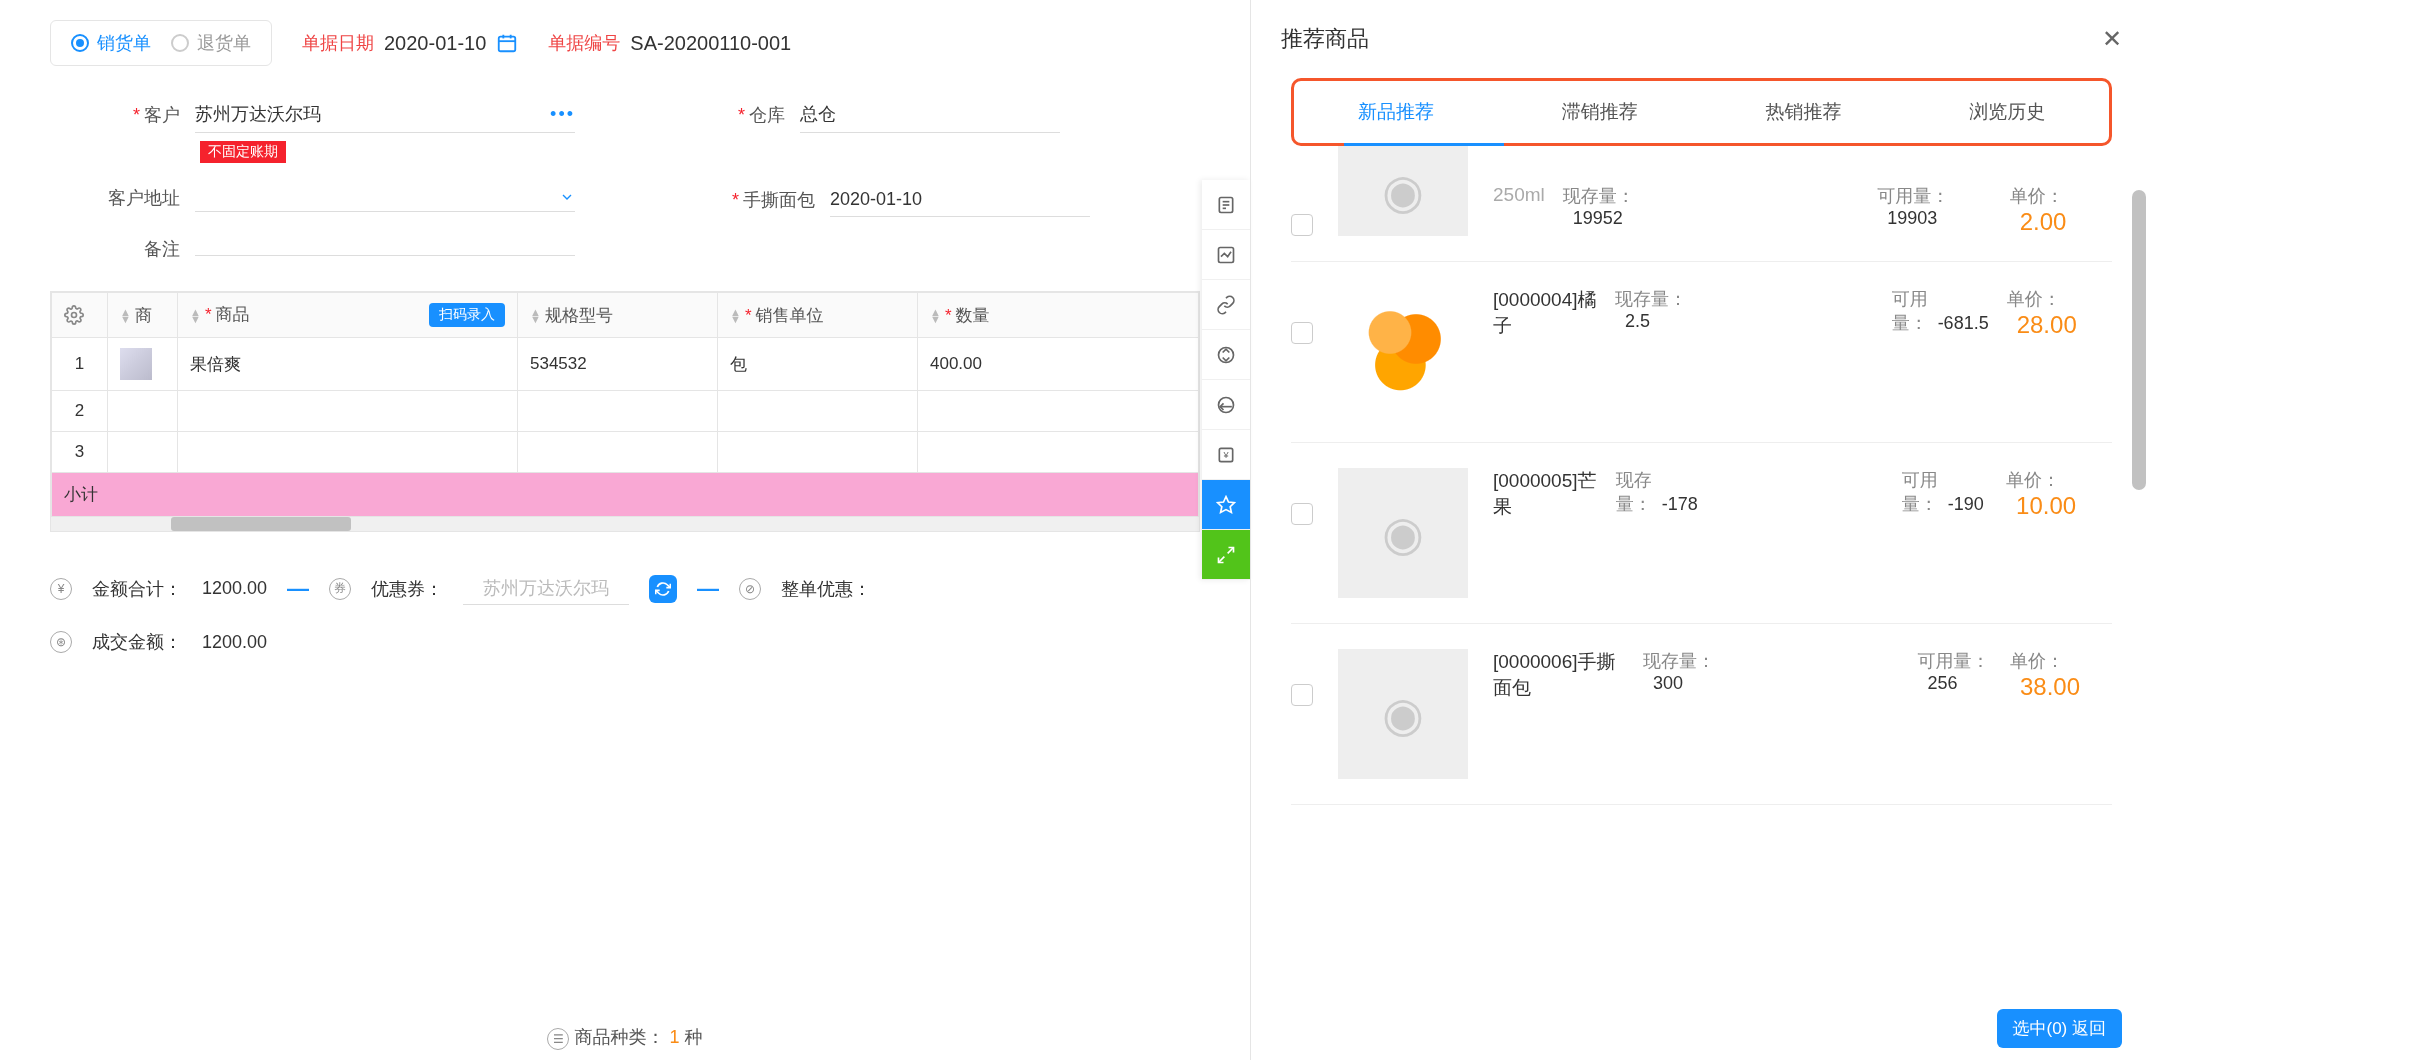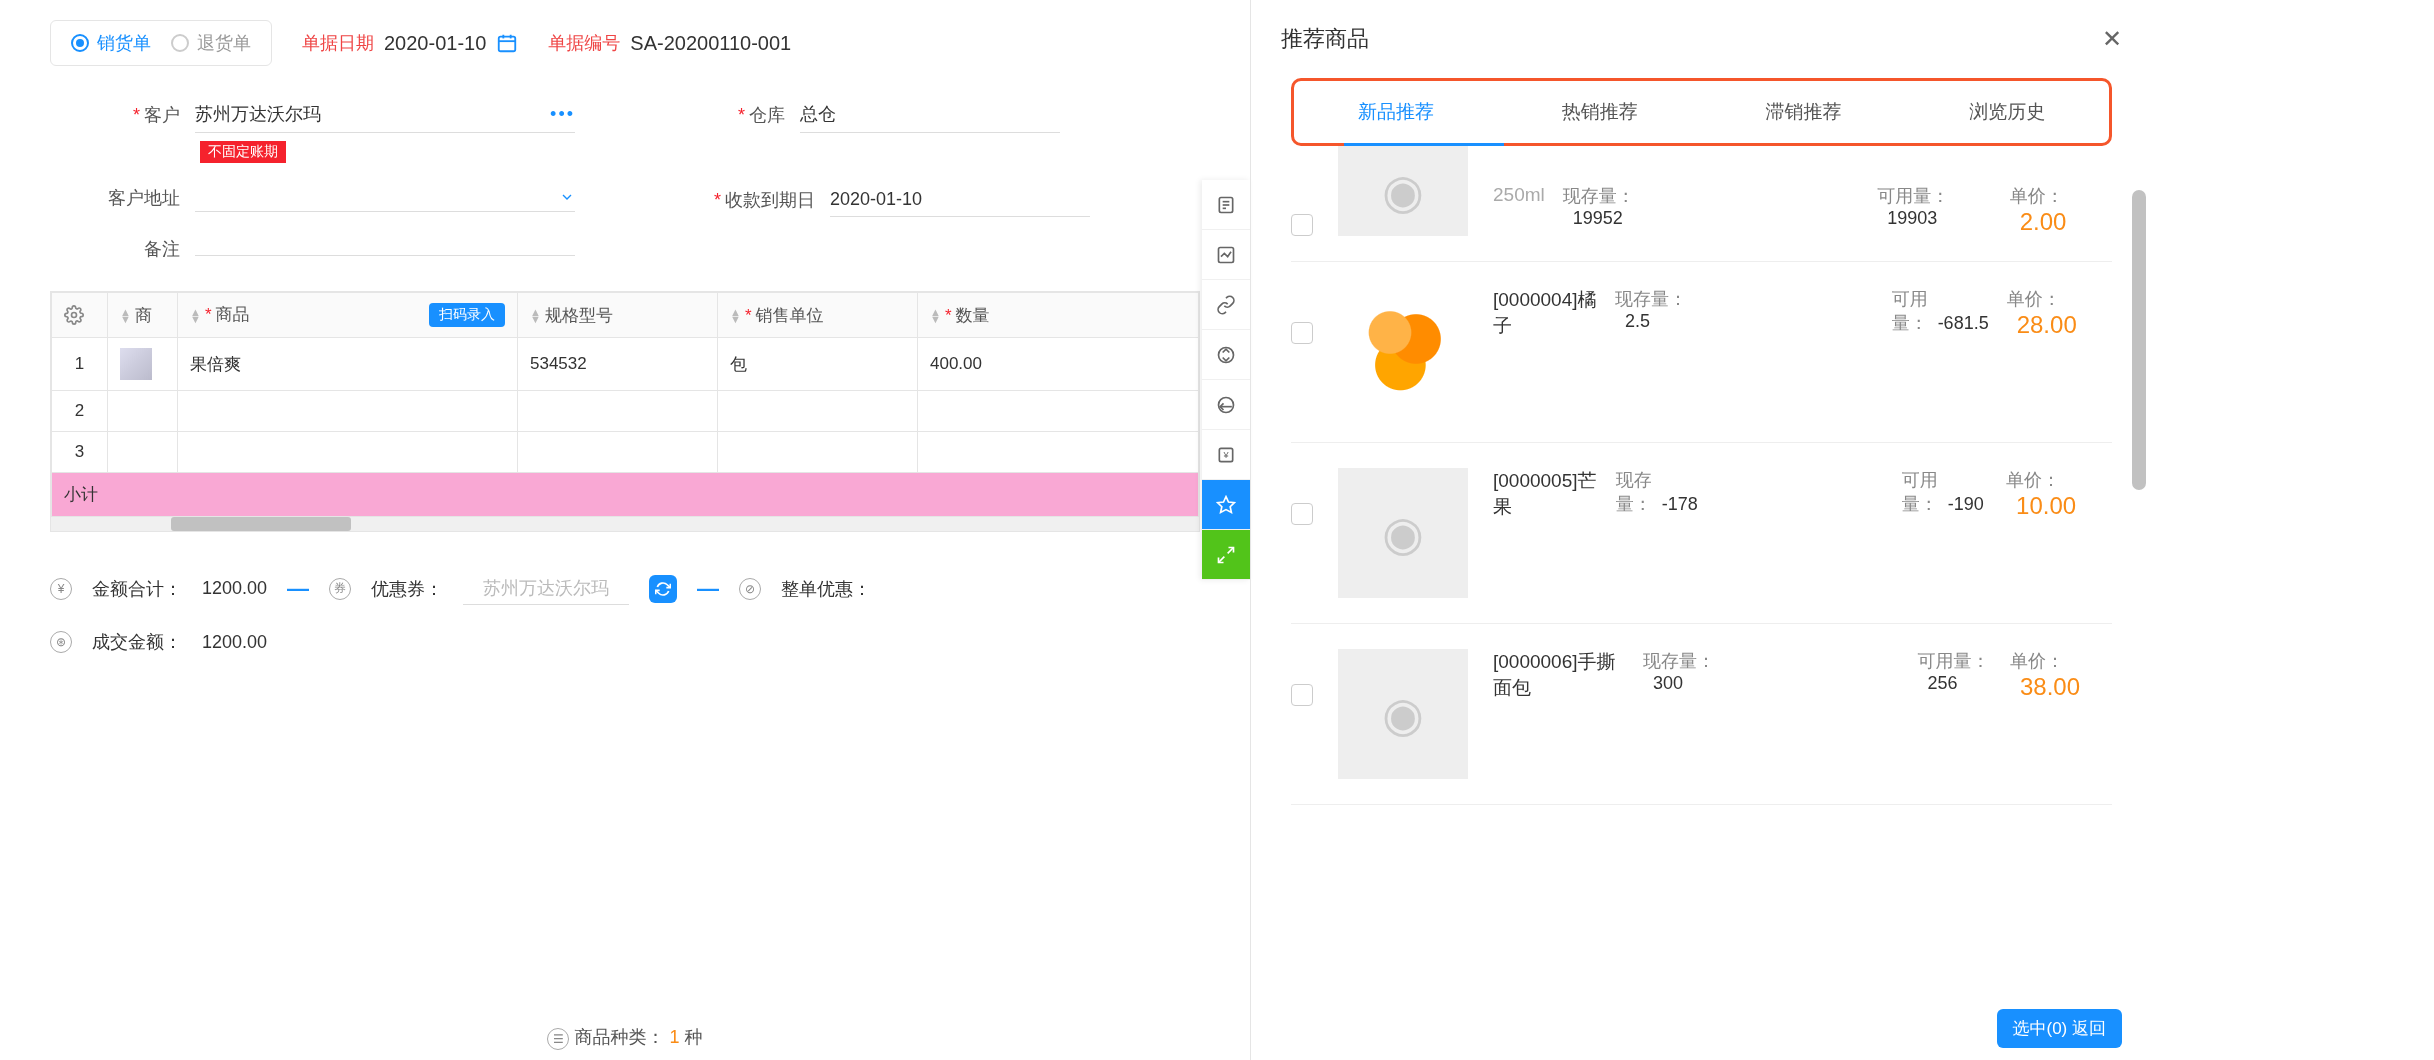--- a/index.html
+++ b/index.html
@@ -340,8 +340,8 @@
     <div class="rp-tabs-wrap">
       <div class="rp-tabs">
         <div class="rp-tab active">新品推荐</div>
+        <div class="rp-tab">滞销推荐</div>
         <div class="rp-tab">热销推荐</div>
-        <div class="rp-tab">滞销推荐</div>
         <div class="rp-tab">浏览历史</div>
         <div class="rp-tab-underline"></div>
       </div>

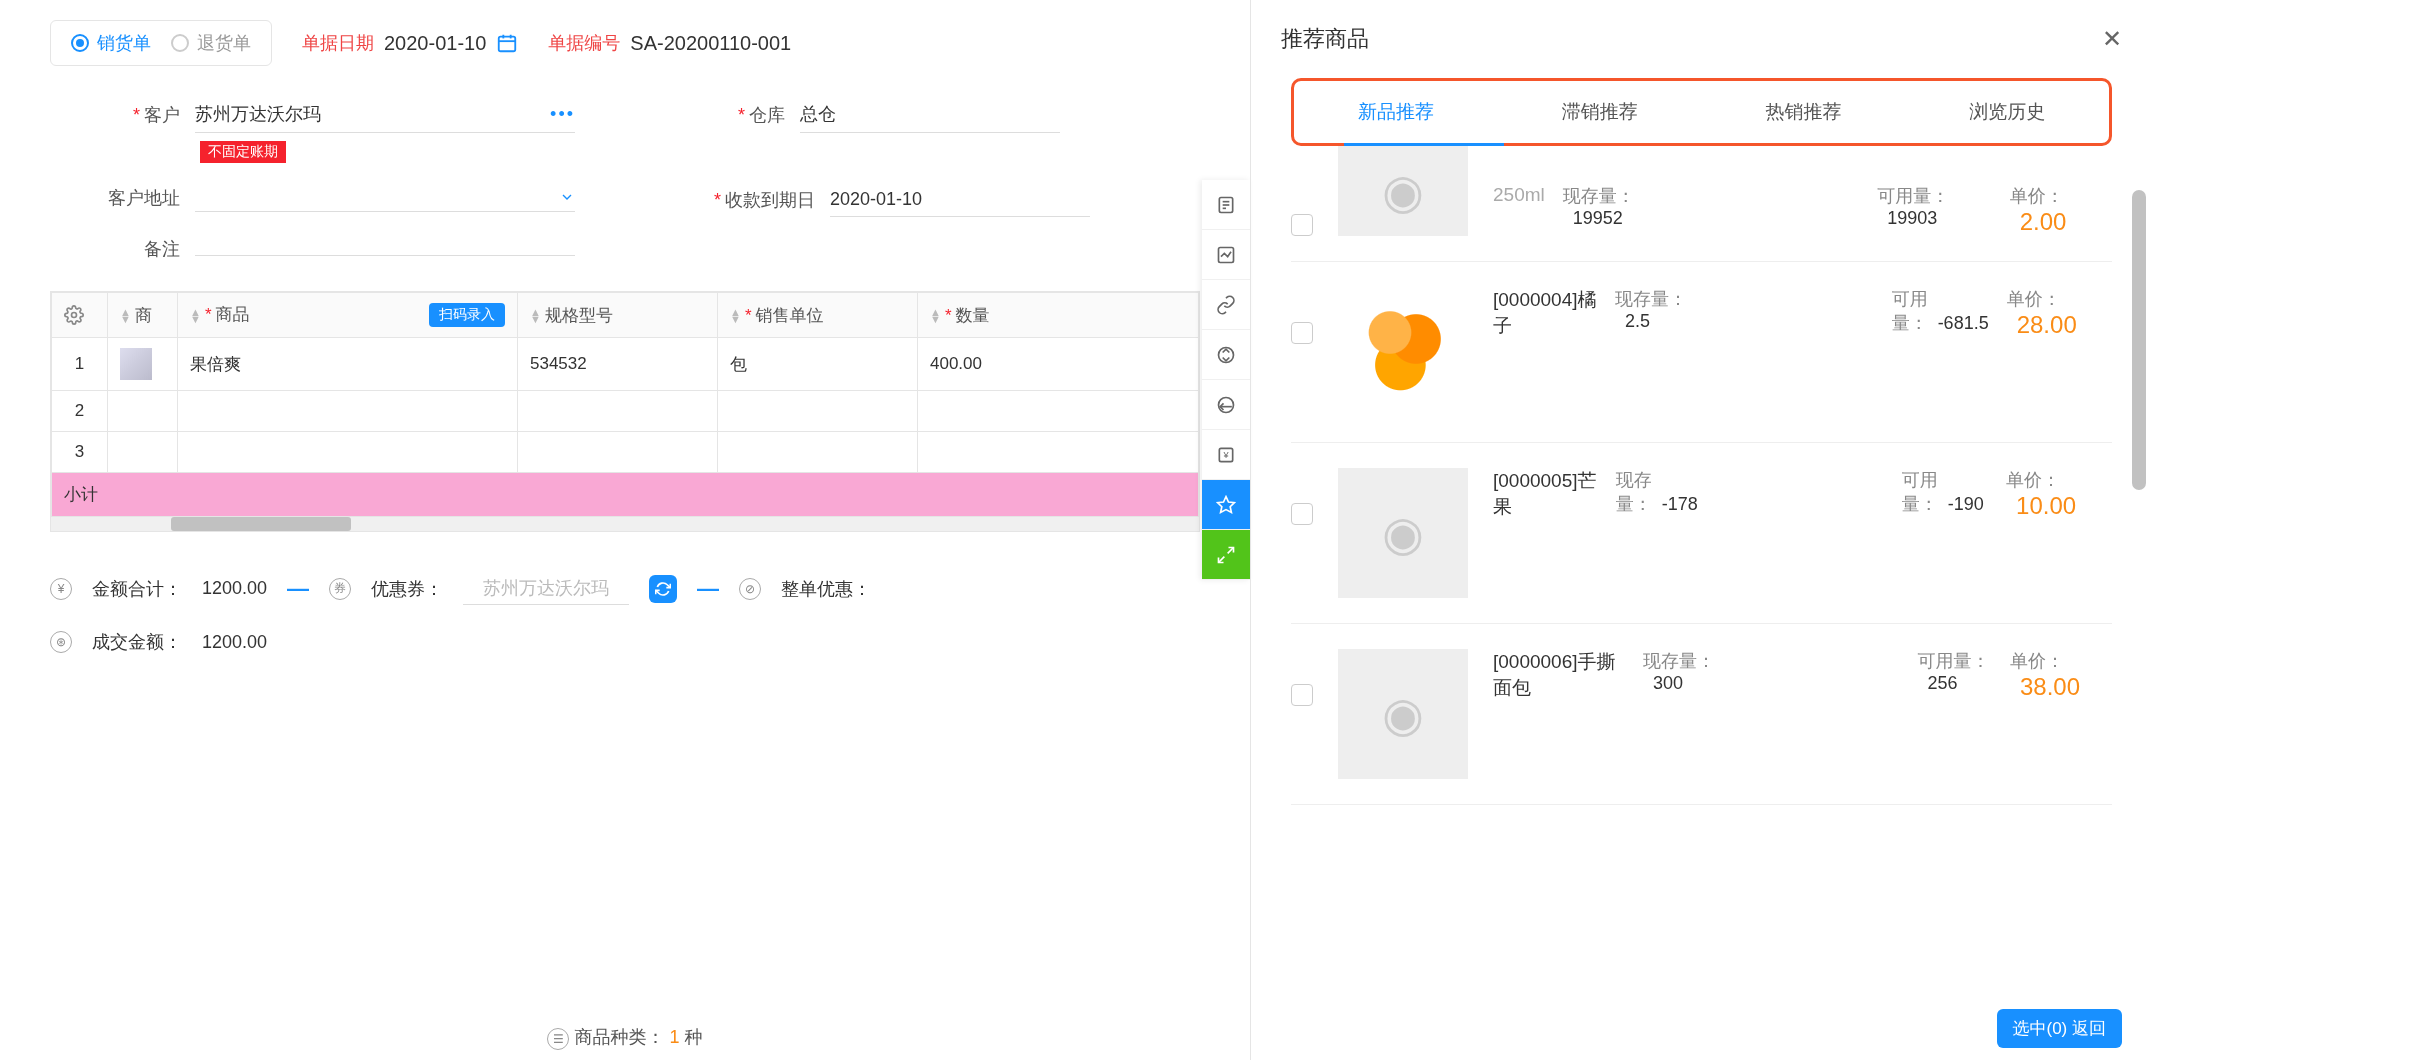--- a/index.html
+++ b/index.html
@@ -168,7 +168,7 @@
         </div>
       </div>
       <div class="form-field">
-        <span class="form-label" style="width:160px;"><span class="req">*</span><span>收款到期日</span></span>
+        <span class="form-label" style="width:160px;"><span class="req">*</span><span>手撕面包</span></span>
         <div class="form-input-wrap" style="min-width:260px;">
           <span class="form-input-text">2020-01-10</span>
         </div>

